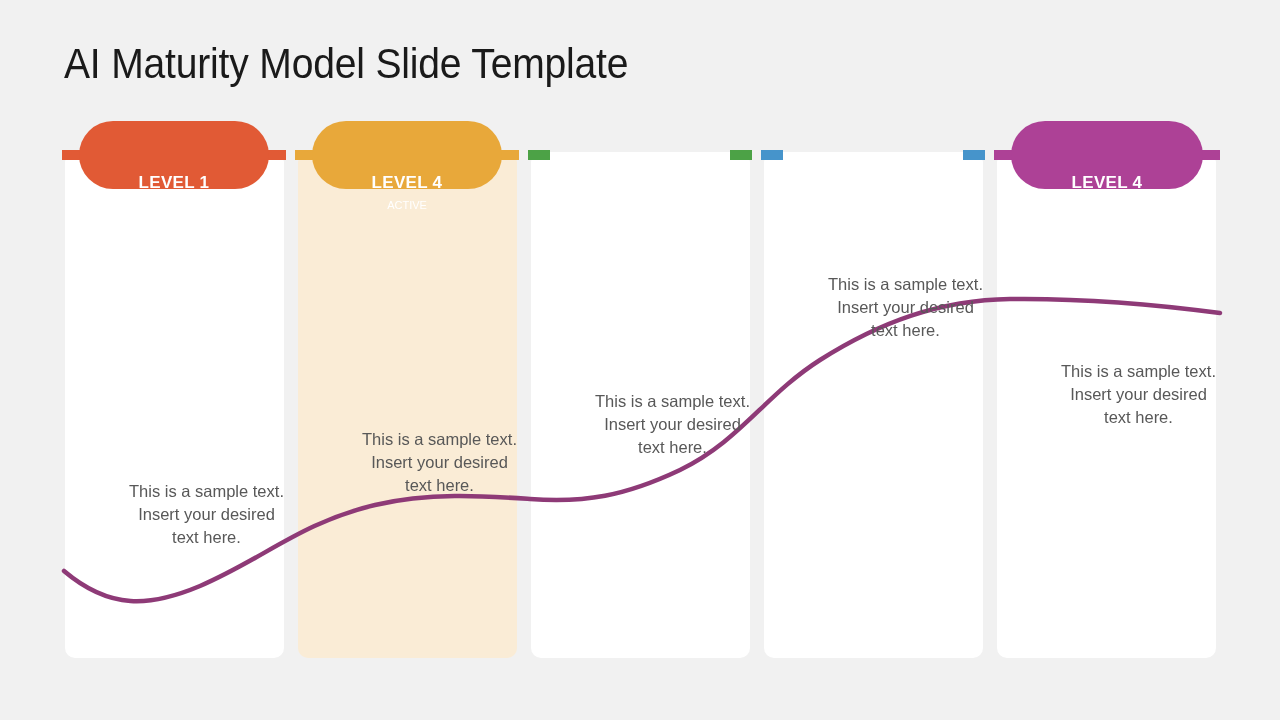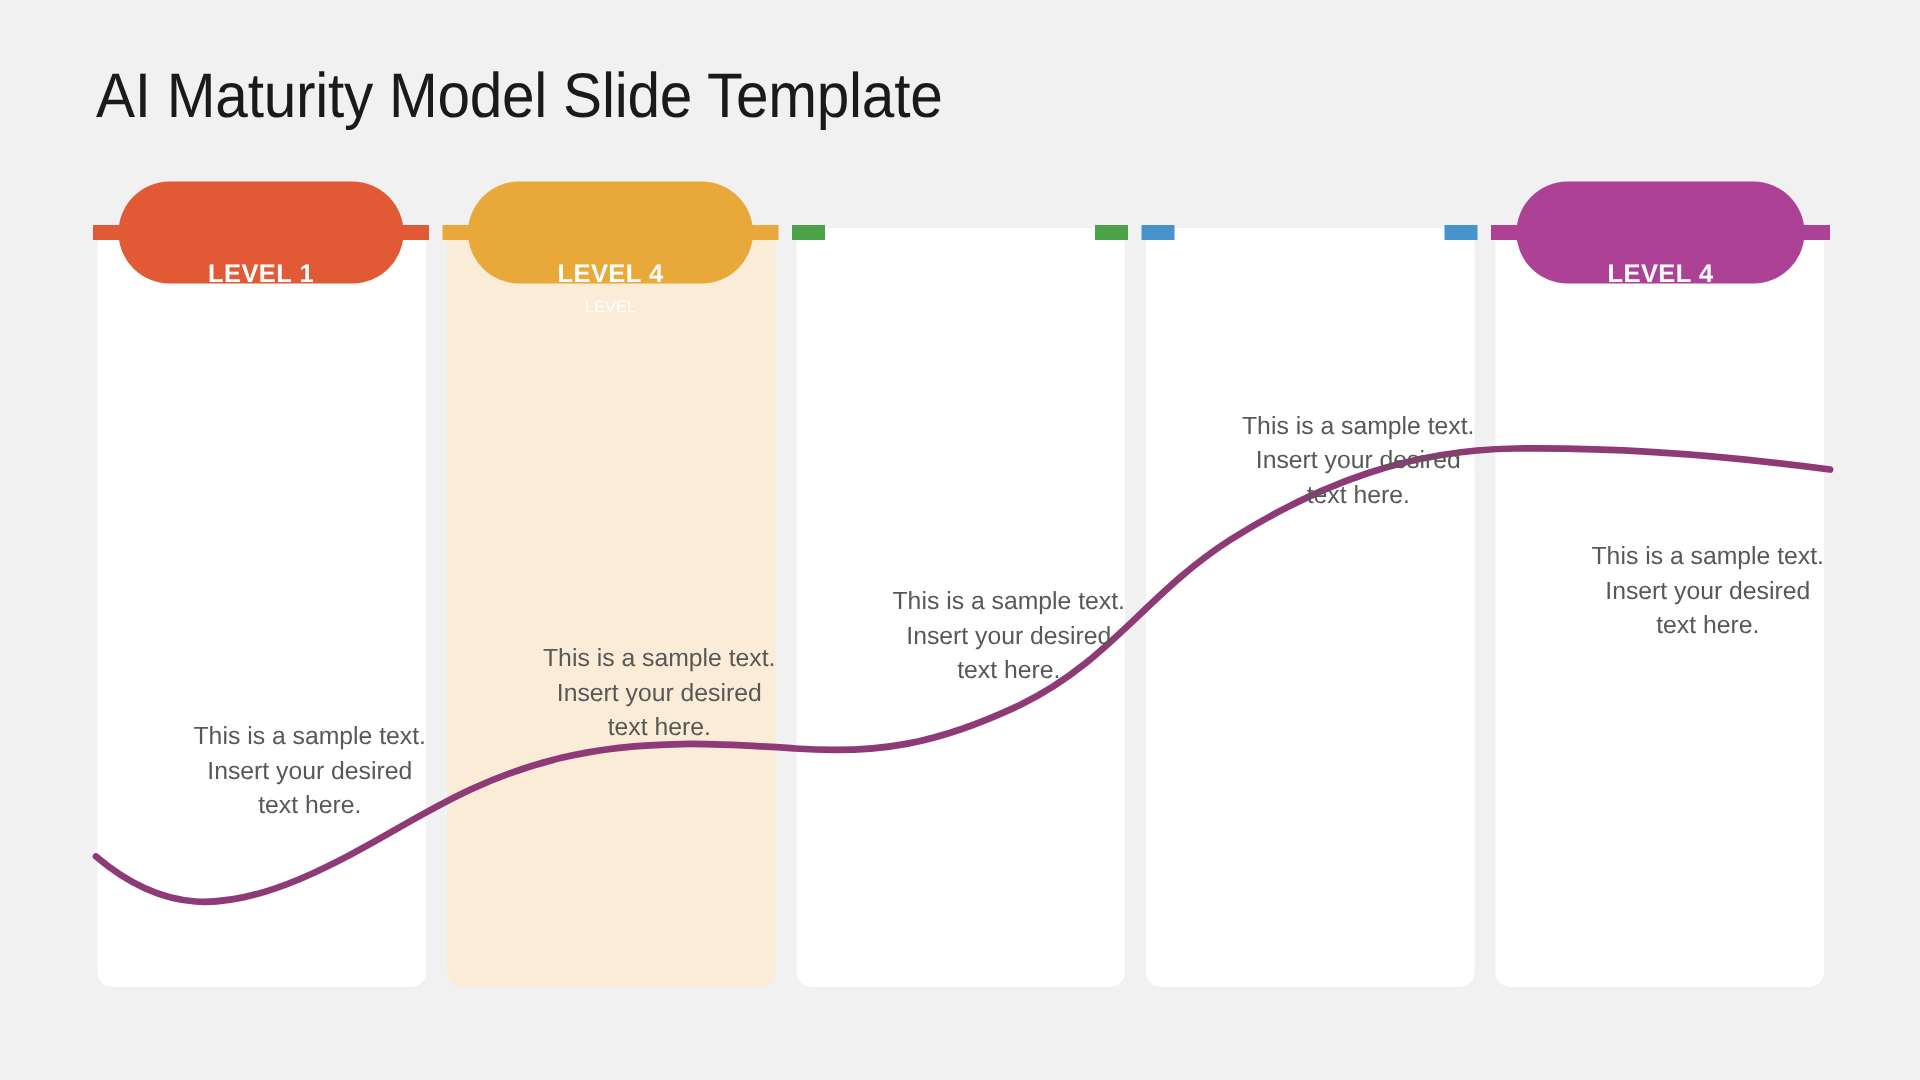--- a/index.html
+++ b/index.html
@@ -184,7 +184,7 @@
     <div class="tab right" style="background:#E8A83A;"></div>
     <div class="pill" style="background:#E8A83A;">
       <span class="lv">LEVEL 4</span>
-      <span class="nm">LEVEL</span>
+      <span class="nm">ACTIVE</span>
     </div>
   </div>
 

